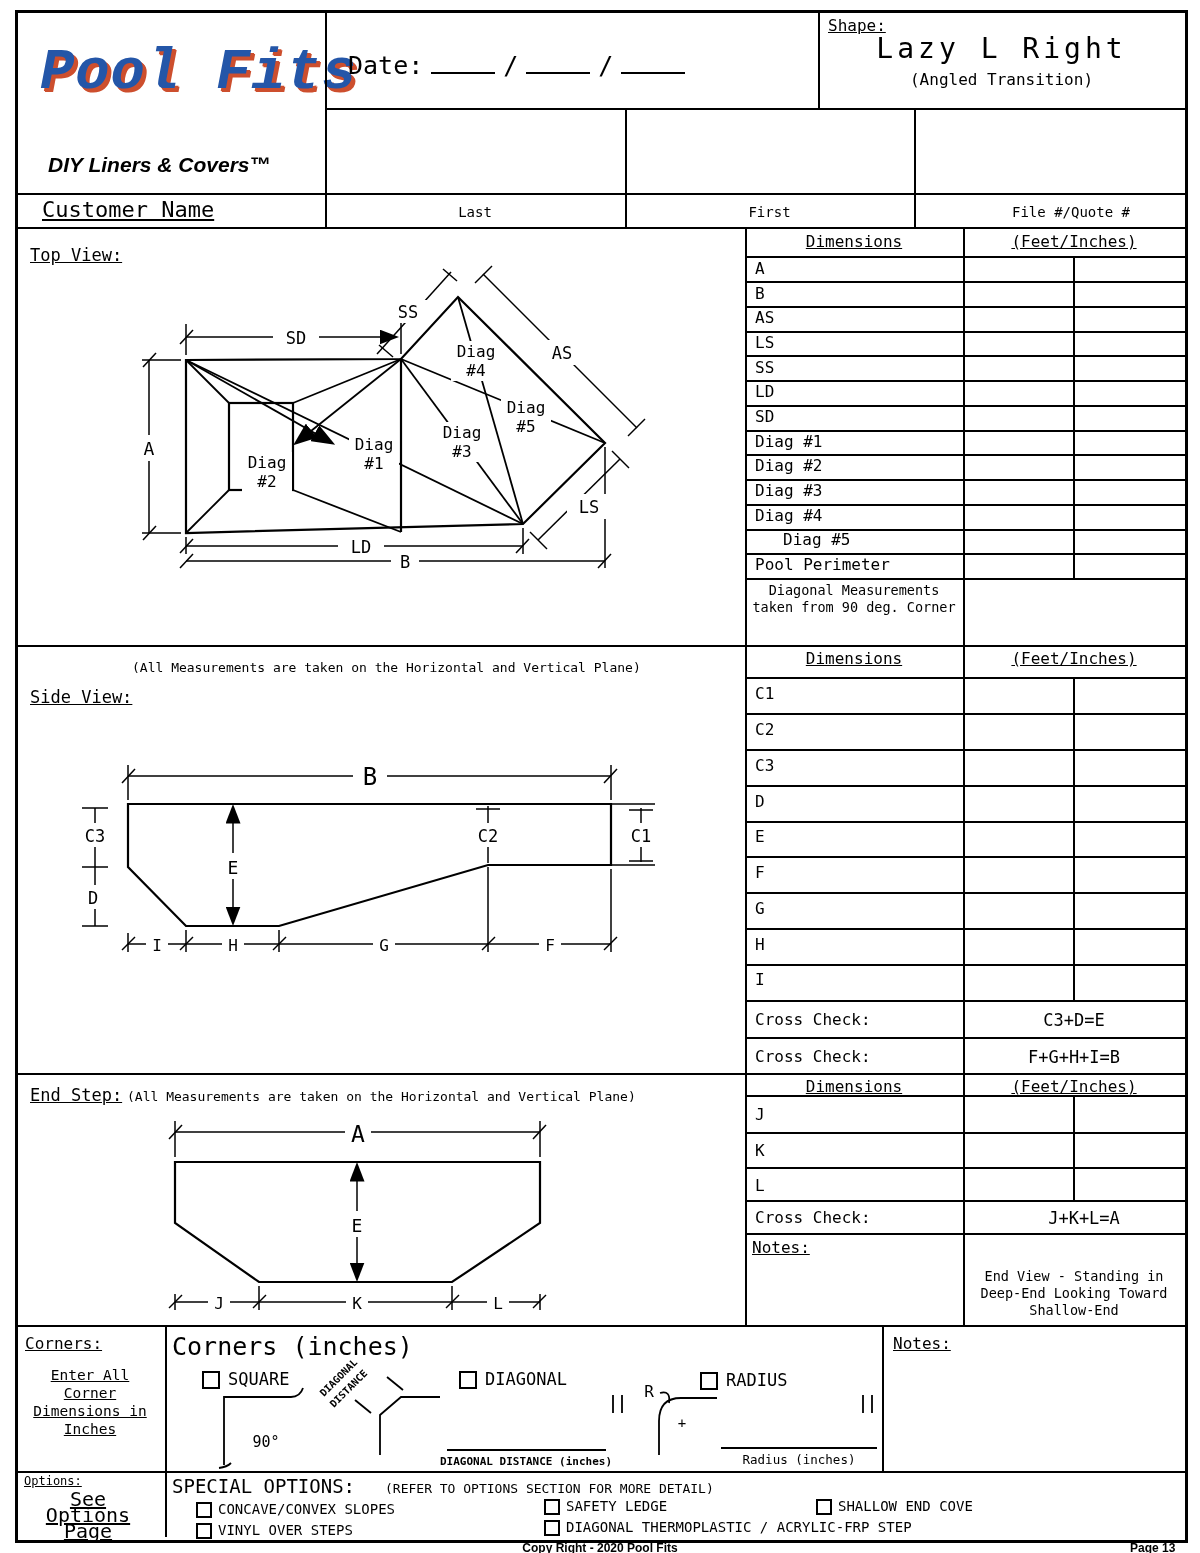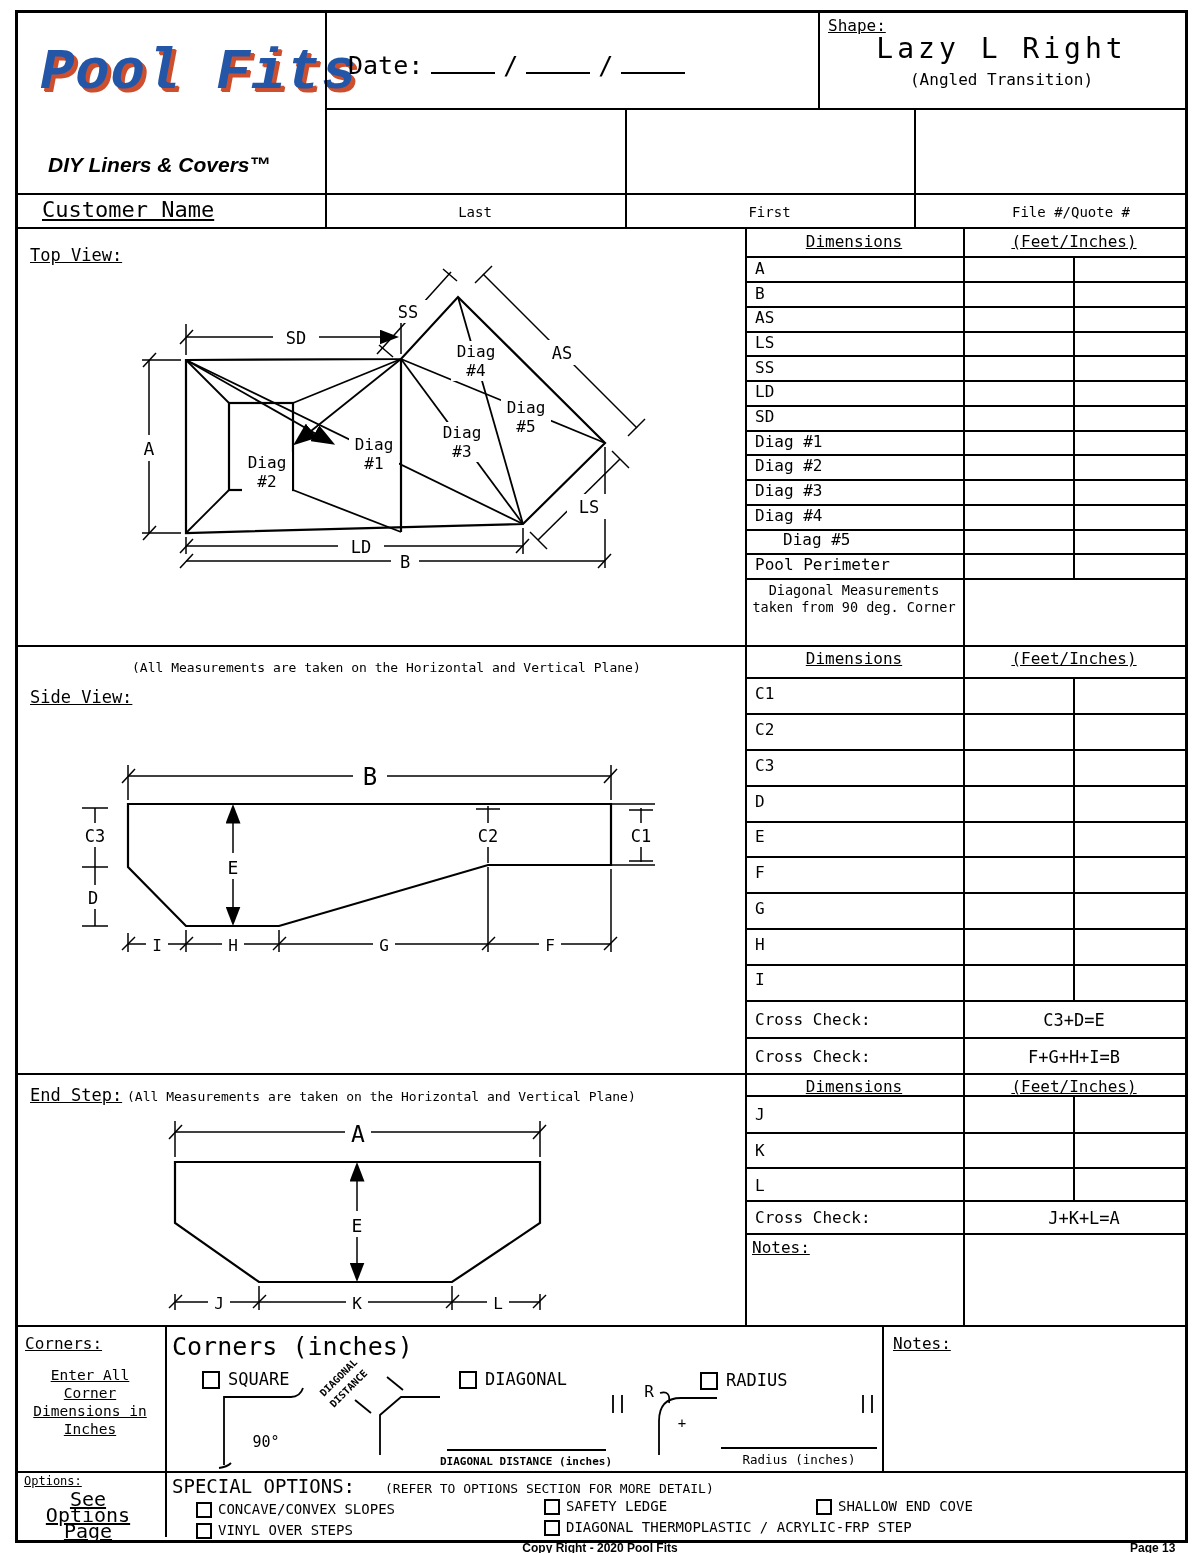--- a/index.html
+++ b/index.html
@@ -386,6 +386,7 @@
   <div class="abs ctr" style="left:963px;top:1208px;width:242px;font-size:17px;">J+K+L=A</div>
 
   <div class="abs u nw" style="left:752px;top:1238px;font-size:16px;">Notes:</div>
+  <div class="abs ctr" style="left:968px;top:1268px;width:212px;font-size:13.5px;line-height:17px;">End View - Standing in Deep-End Looking Toward Shallow-End</div>
 
   <div class="abs u nw" style="left:25px;top:1334px;font-size:16px;">Corners:</div>
   <div class="abs ctr" style="left:15px;top:1366px;width:150px;font-size:14.5px;line-height:18px;">

